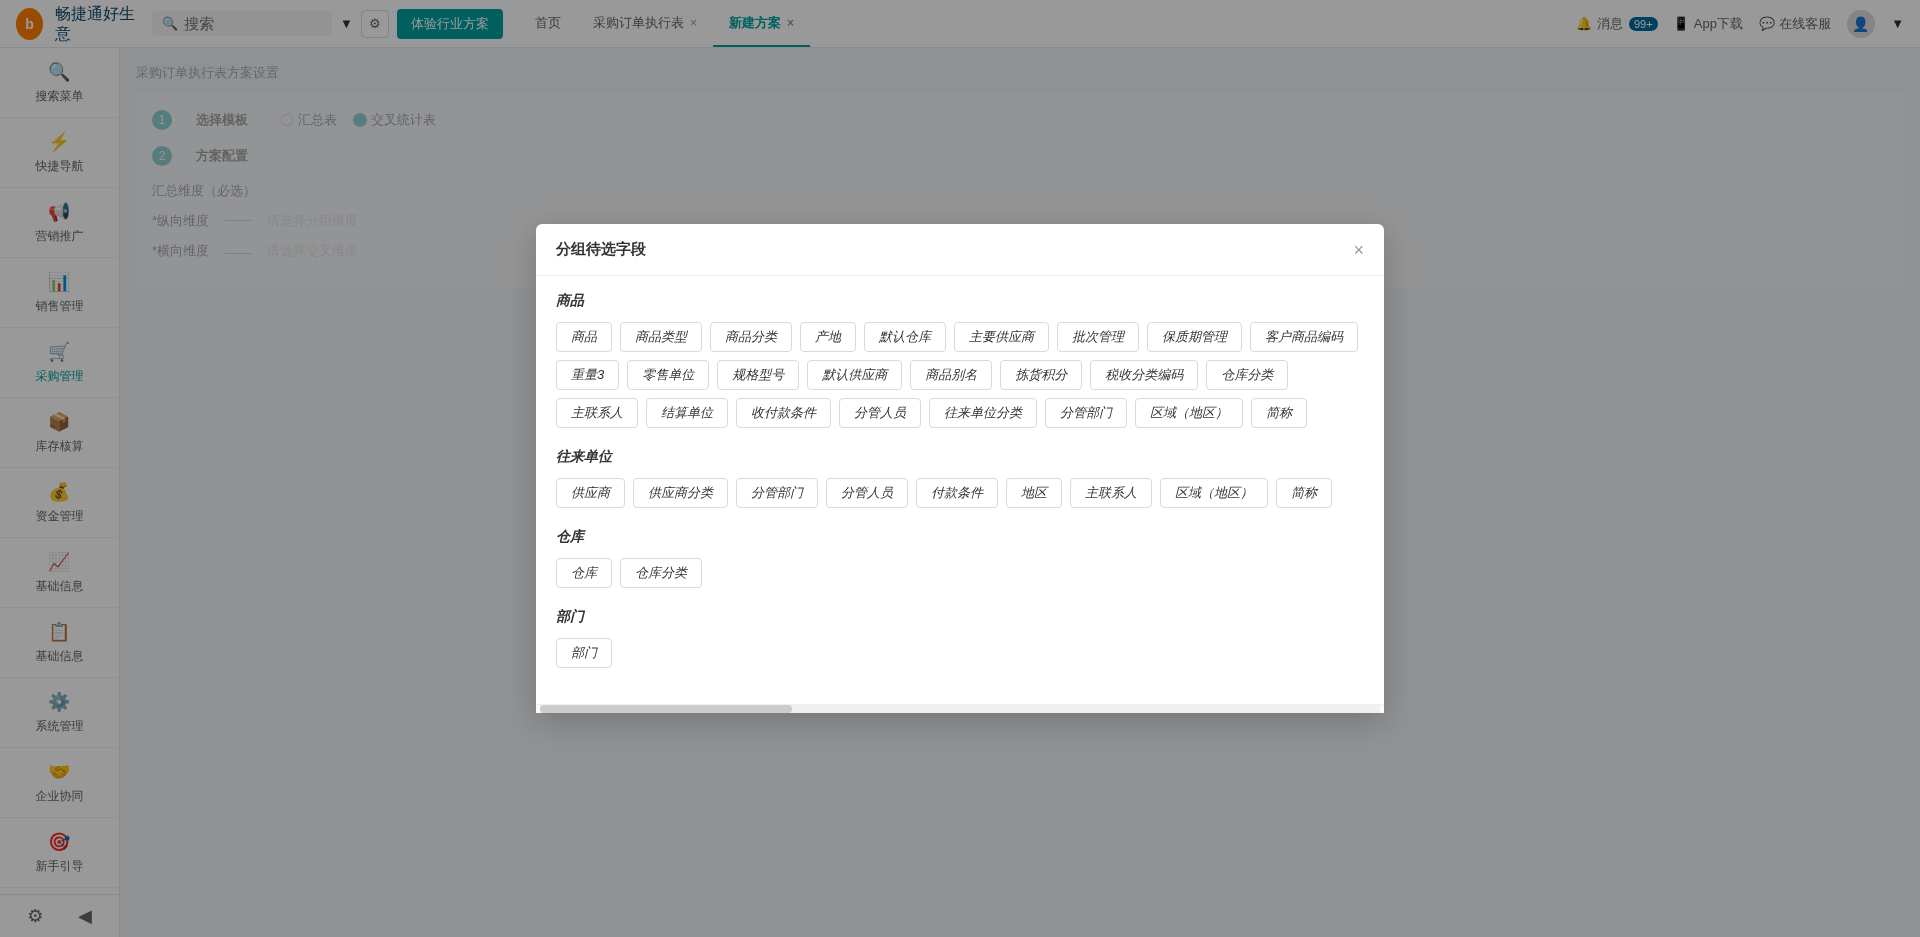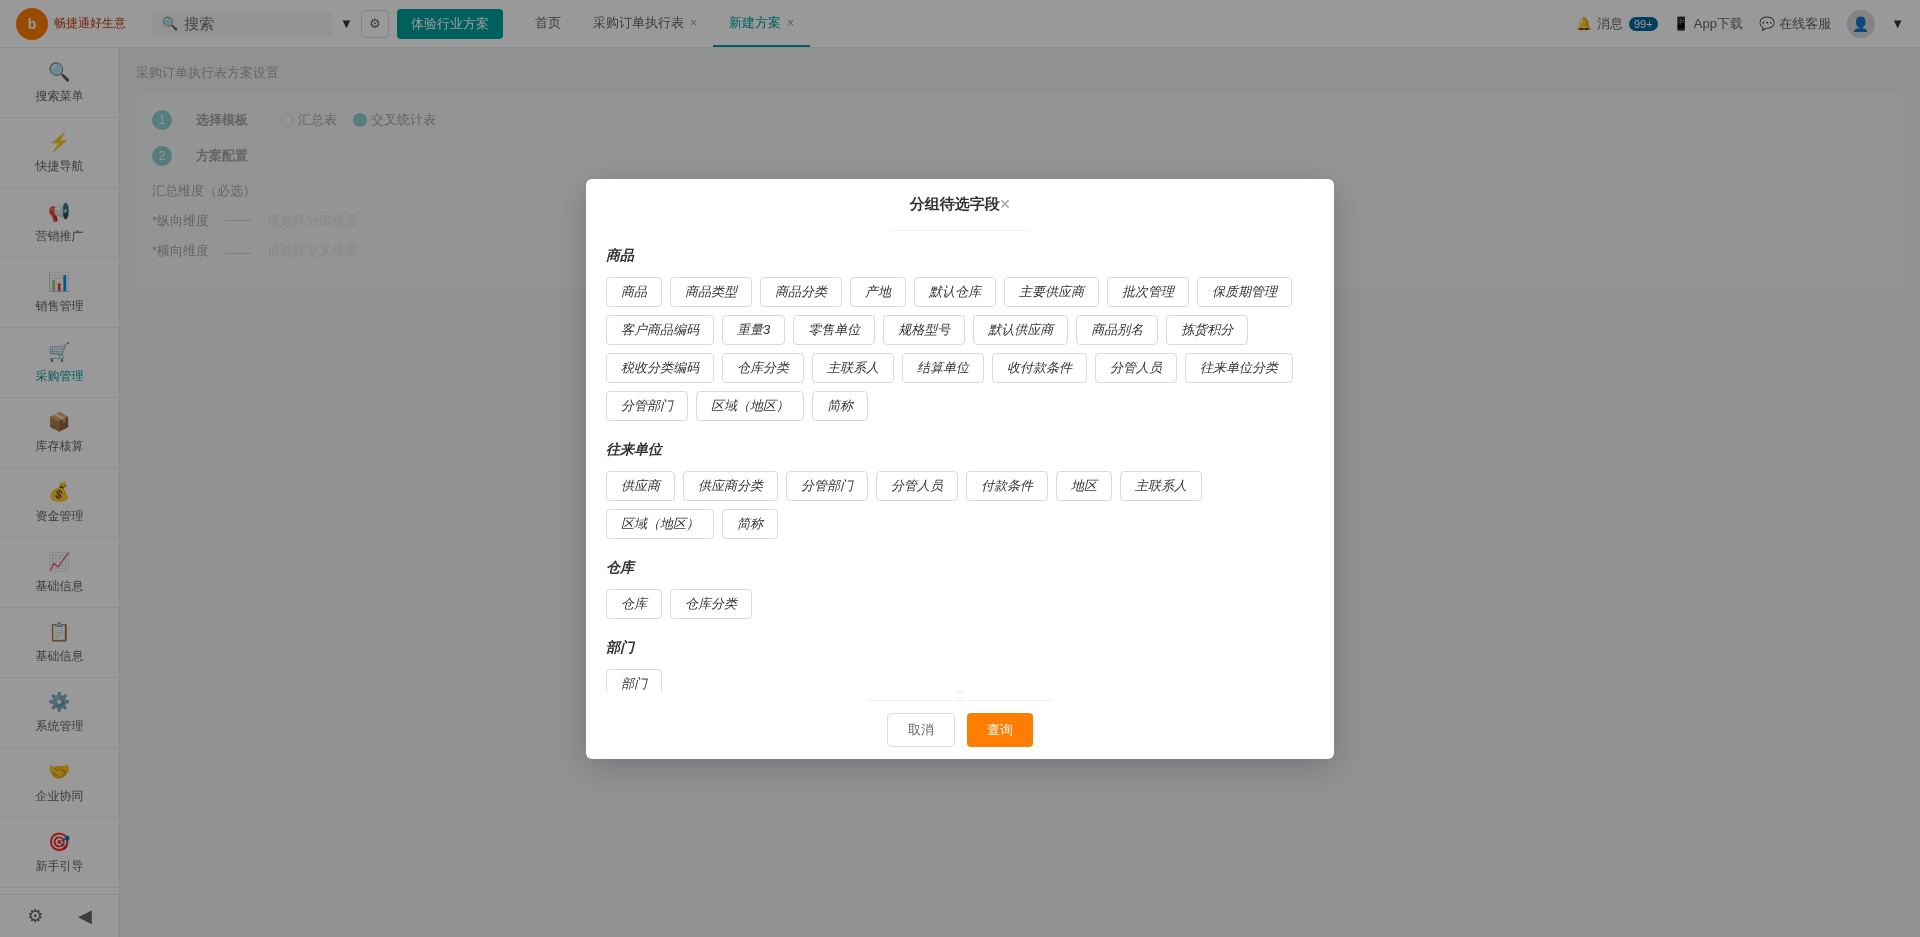--- a/index.html
+++ b/index.html
@@ -30,7 +30,7 @@
       display: flex; align-items: center; justify-content: center;
       color: white; font-weight: bold; font-size: 14px;
     }
-    .logo-text { font-size: 12px; color: #c2410c; line-height: 1.2; }
+    .logo-text { font-size: 16px; color: #0c4a6e; line-height: 1.2; margin-left: 6px; }
     .top-tabs {
       flex: 1;
       display: flex;

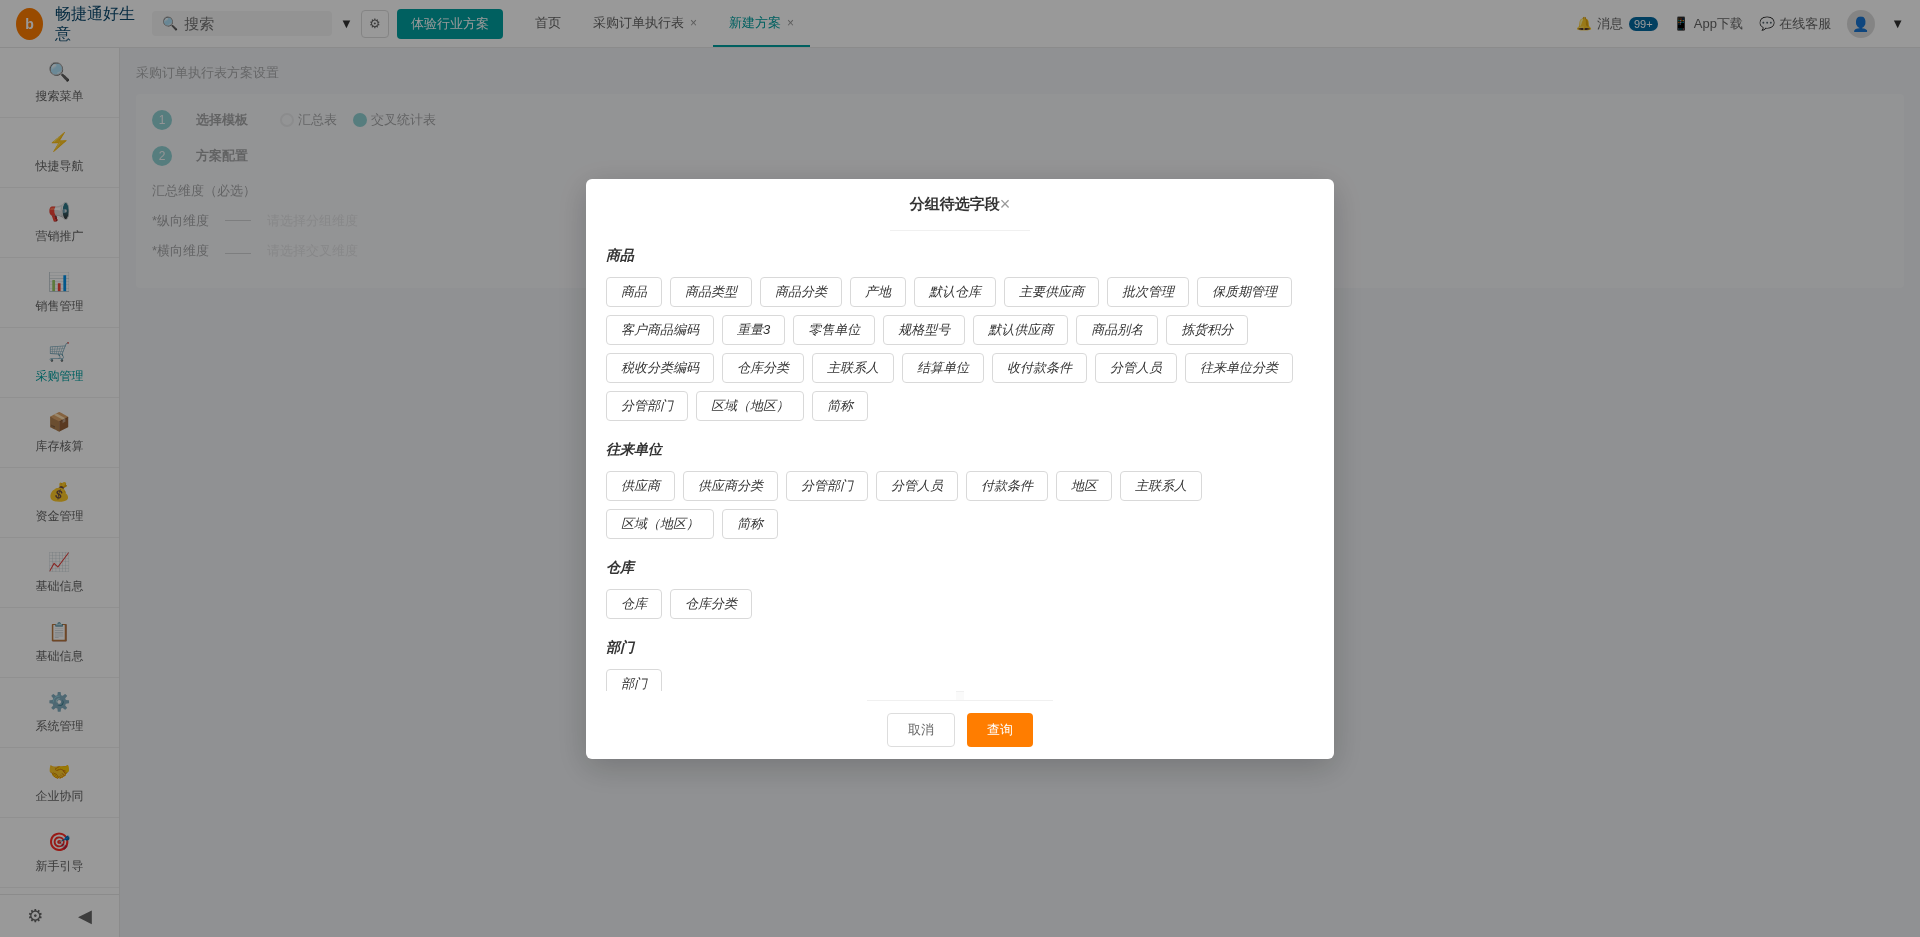--- a/index.html
+++ b/index.html
@@ -53,6 +53,7 @@
     .top-tab.active {
       color: #00a0a0;
       border-bottom-color: #00a0a0;
+      font-weight: bold;
     }
     .top-tab .close-icon {
       margin-left: 6px;

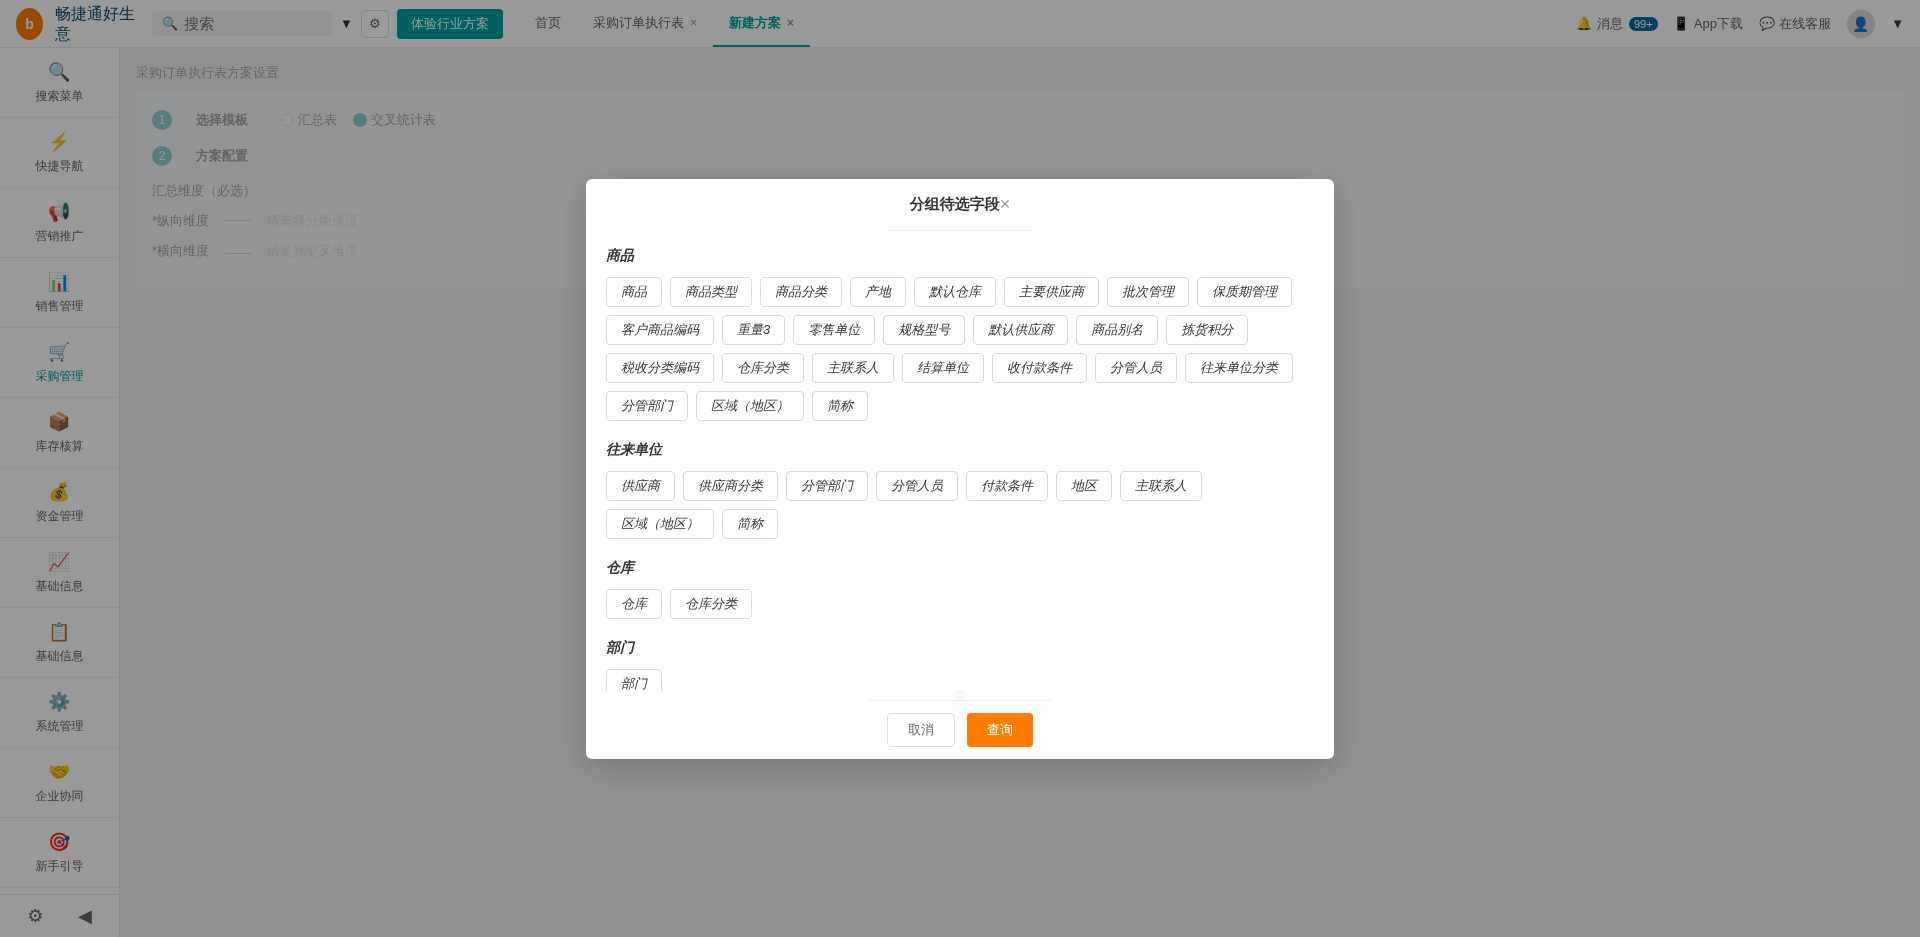--- a/index.html
+++ b/index.html
@@ -226,12 +226,11 @@
     .modal {
       background: #fff;
       border-radius: 6px;
-      width: 748px;
+      width: 848px;
       max-height: 580px;
       display: flex;
       flex-direction: column;
       box-shadow: 0 8px 32px rgba(0,0,0,0.2);
-      align-items: center;
     }
     .modal-header {
       padding: 16px 20px;

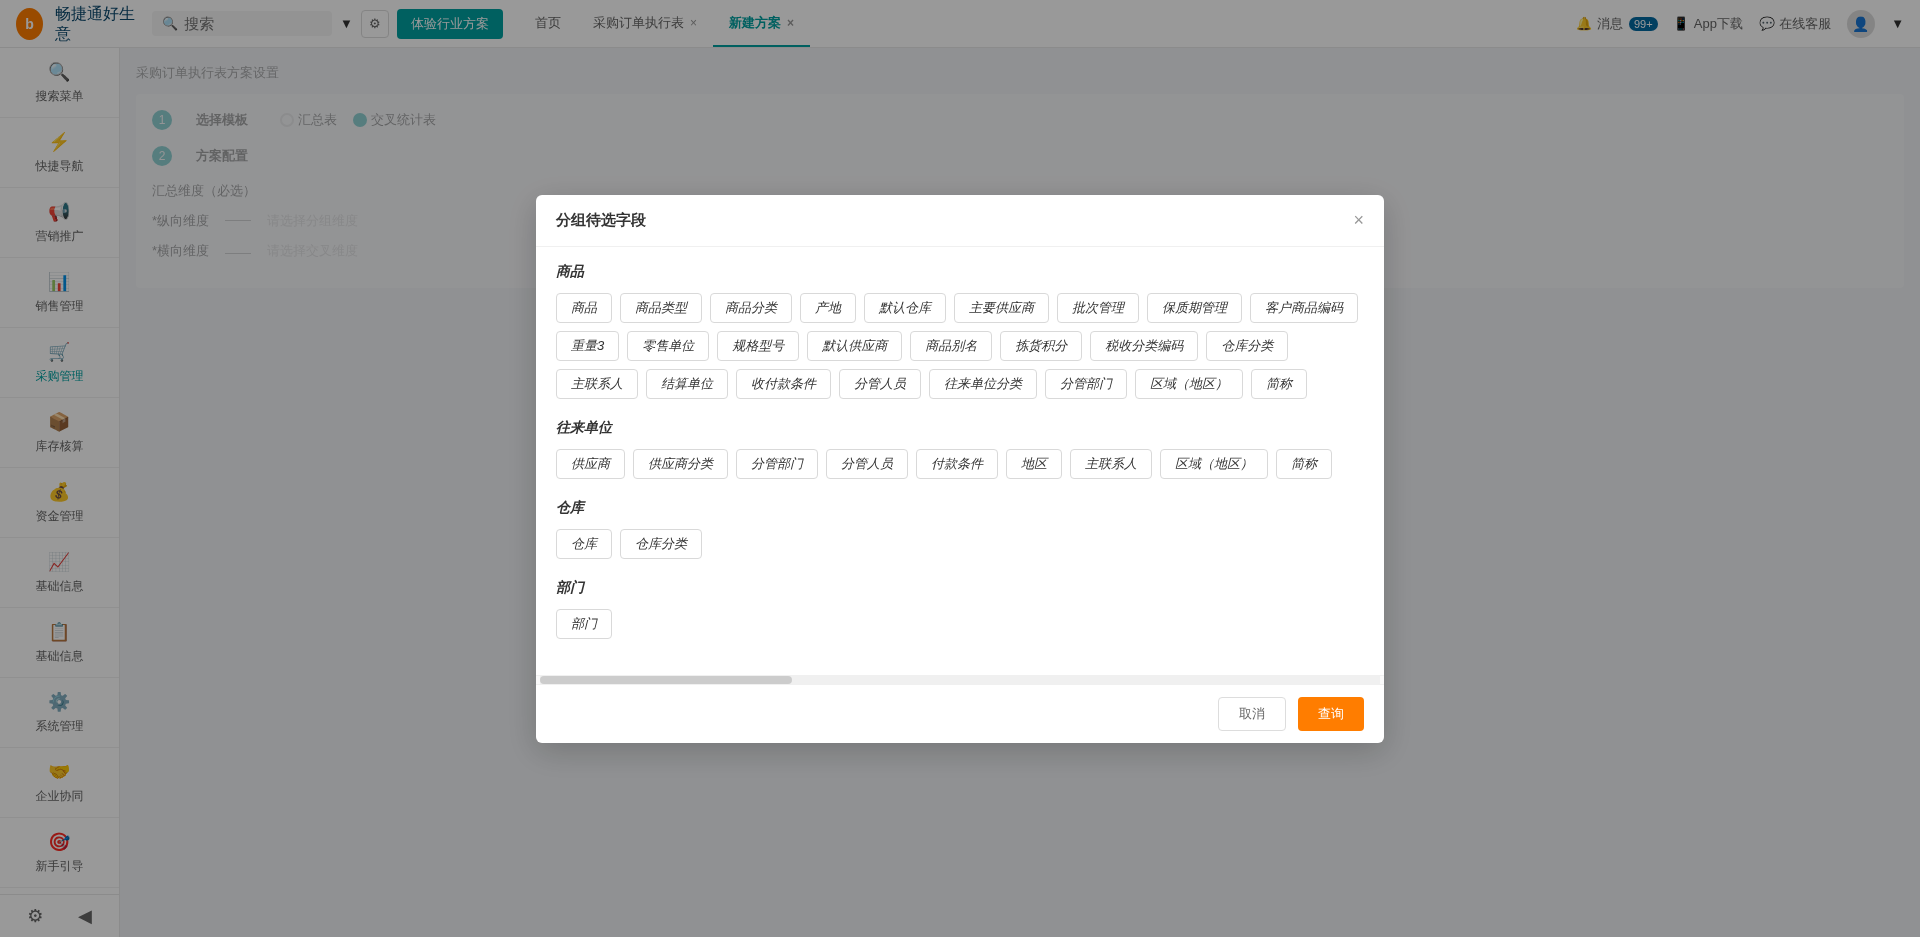--- a/index.html
+++ b/index.html
@@ -565,10 +565,6 @@
       </div>
     </div>
 
-    <div class="modal-footer">
-      <button class="btn-cancel">取消</button>
-      <button class="btn-confirm">查询</button>
-    </div>
   </div>
 </div>
 

